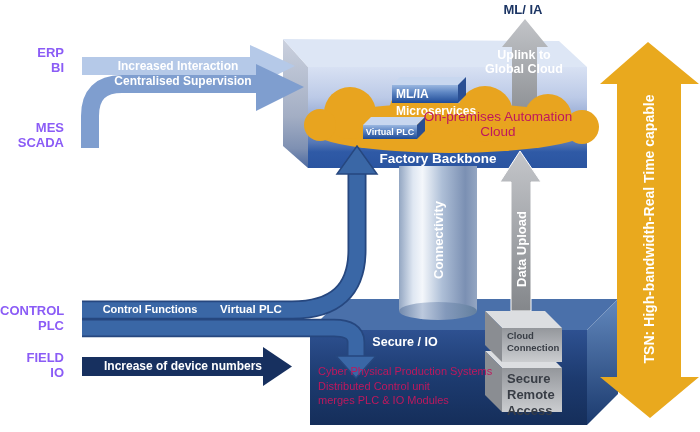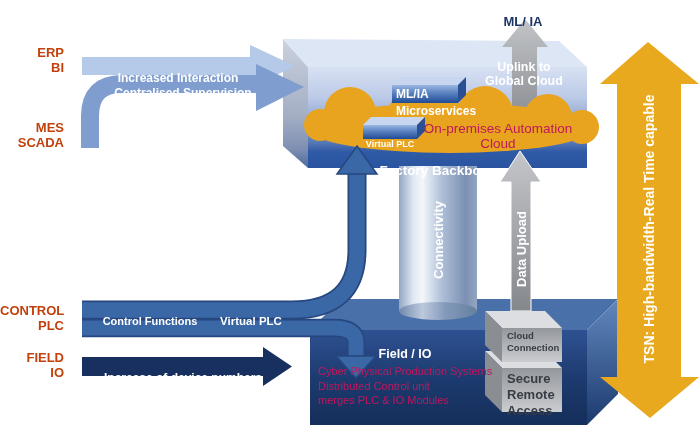--- a/index.html
+++ b/index.html
@@ -7,7 +7,7 @@
          font-family:"Liberation Sans",sans-serif;}
   #stage svg{position:absolute;left:0;top:0;}
   .txt{position:absolute;white-space:pre-line;}
-  .ctr{transform:translate(-50%,-50%);text-align:center;margin-top:12px;}
+  .ctr{transform:translate(-50%,-50%);text-align:center;}
   .rot{transform:translate(-50%,-50%) rotate(-90deg);white-space:nowrap;text-align:center;}
   .llab{width:64px;left:0;text-align:right;font-weight:bold;color:#c2410c;
         font-size:13px;line-height:15px;}

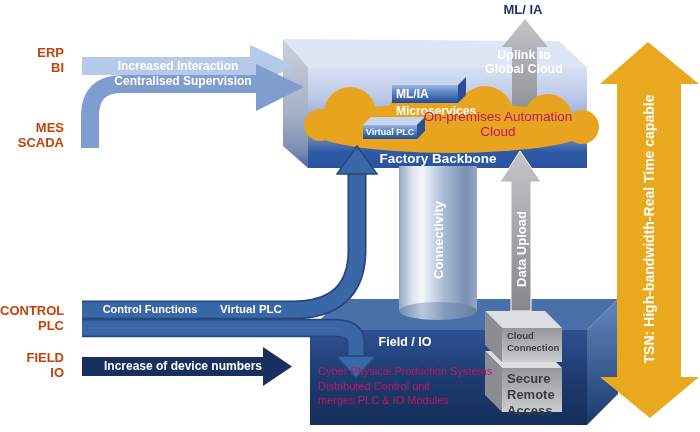--- a/index.html
+++ b/index.html
@@ -9,7 +9,7 @@
   .txt{position:absolute;white-space:pre-line;}
   .ctr{transform:translate(-50%,-50%);text-align:center;}
   .rot{transform:translate(-50%,-50%) rotate(-90deg);white-space:nowrap;text-align:center;}
-  .llab{width:64px;left:0;text-align:right;font-weight:bold;color:#c2410c;
+  .llab{width:64px;left:0;text-align:right;font-weight:bold;color:#8b5cf6;
         font-size:13px;line-height:15px;}
   .wb{color:#ffffff;font-weight:bold;}
   .wn{color:#be185d;font-weight:normal;}

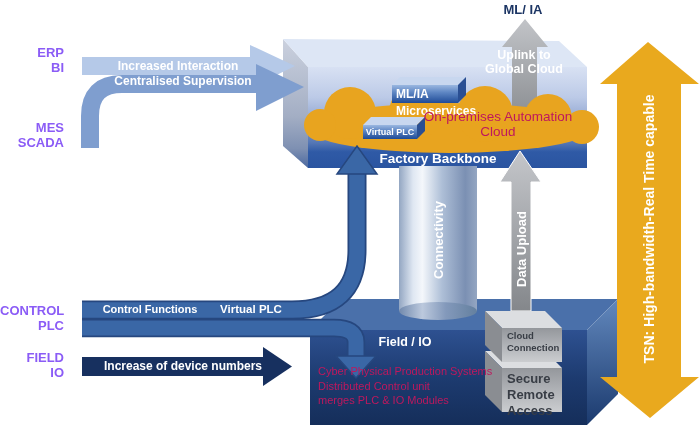--- a/index.html
+++ b/index.html
@@ -190,7 +190,7 @@
 <div class="txt rot wb" style="left:438px;top:240px;font-size:13px">Connectivity</div>
 <div class="txt rot wb" style="left:521px;top:249px;font-size:13px">Data Upload</div>
 
-<div class="txt ctr wb" style="left:405px;top:342px;font-size:12.5px">Field / IO</div>
+<div class="txt ctr wb" style="left:405px;top:342px;font-size:12.5px">Secure / IO</div>
 <div class="txt wn" style="left:318px;top:364px;font-size:11px;line-height:14.5px">Cyber Physical Production Systems
 Distributed Control unit
 merges PLC &amp; IO Modules</div>

